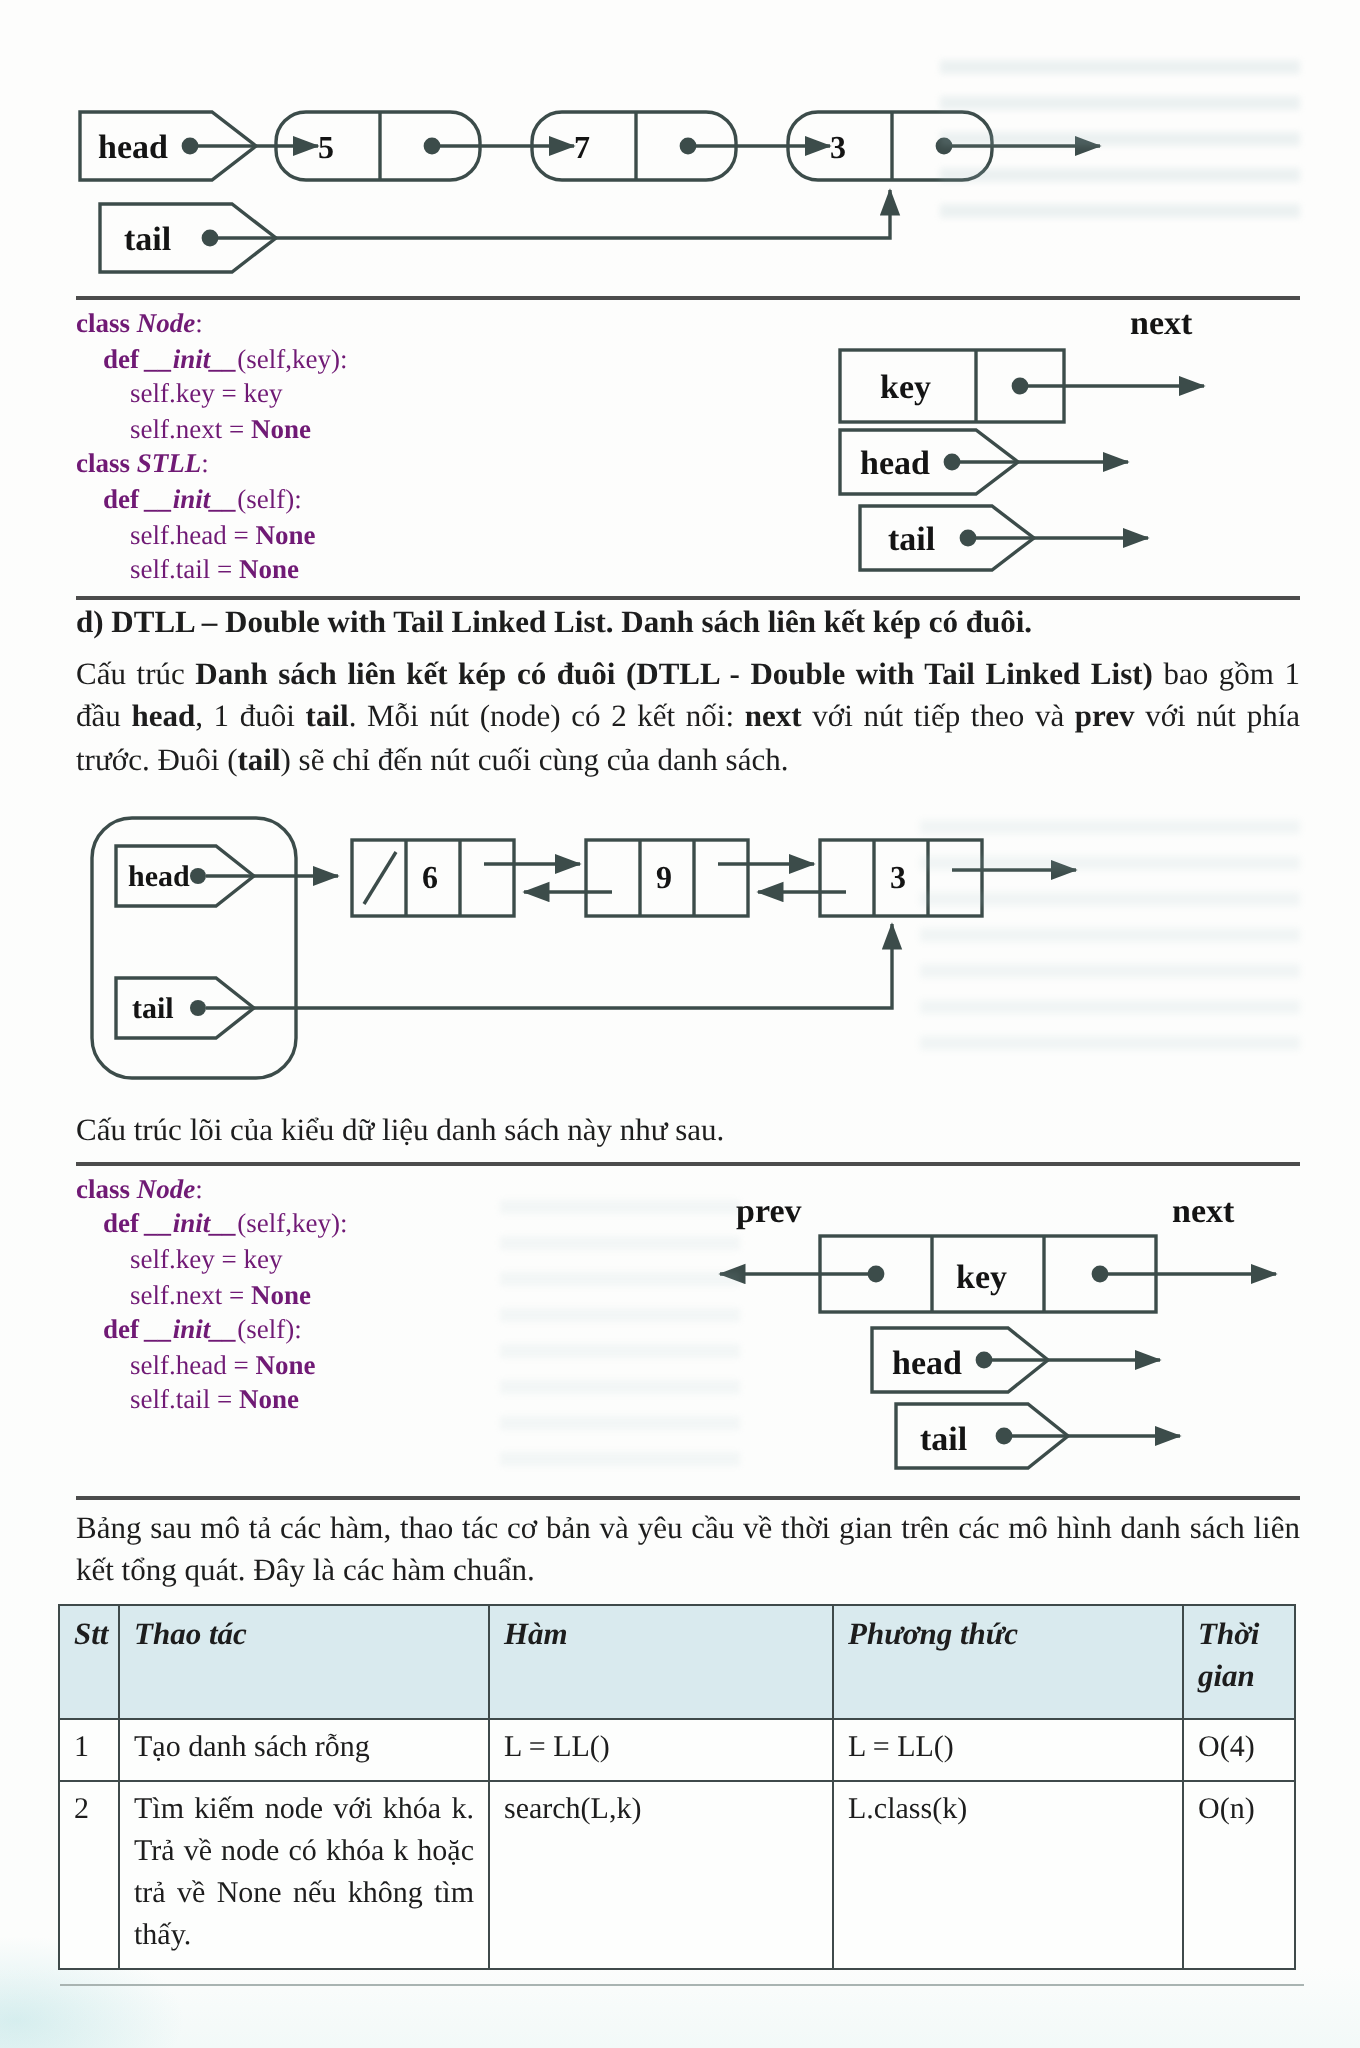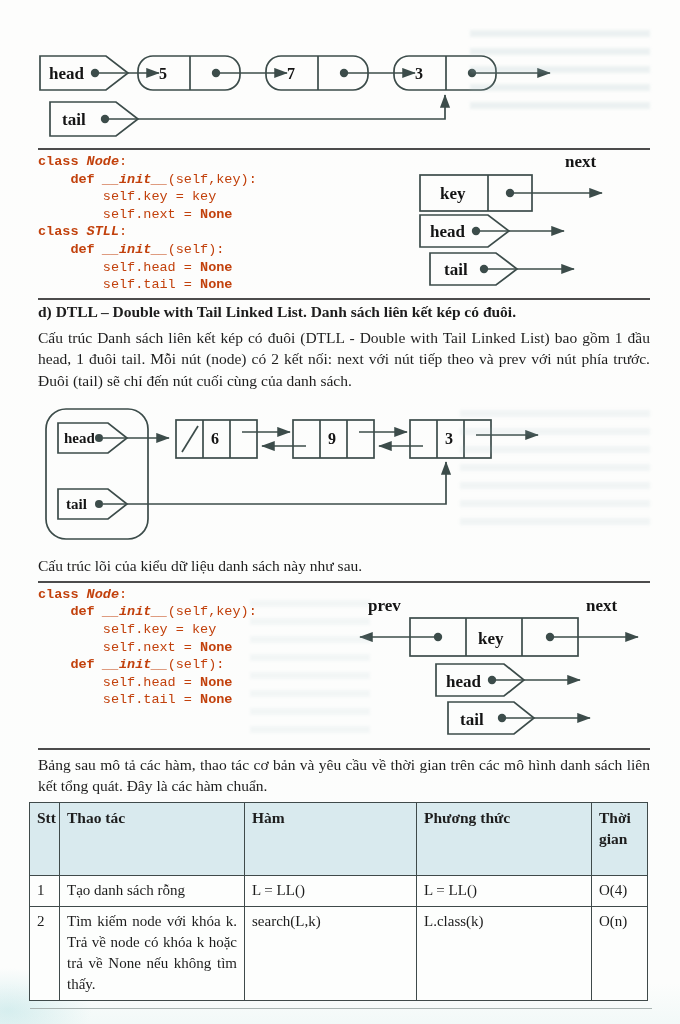--- a/index.html
+++ b/index.html
@@ -39,8 +39,8 @@
     padding:3px 0 4px 0; margin-top:4px;
   }
   .code {
-    font-family:Liberation Mono, monospace;
-    font-size:13.5px; line-height:17.6px; color:#c2410c;
+    font-family:Liberation Serif, serif;
+    font-size:13.5px; line-height:17.6px; color:#701a75;
     flex:0 0 auto;
   }
   .code .code-line { white-space:pre; }

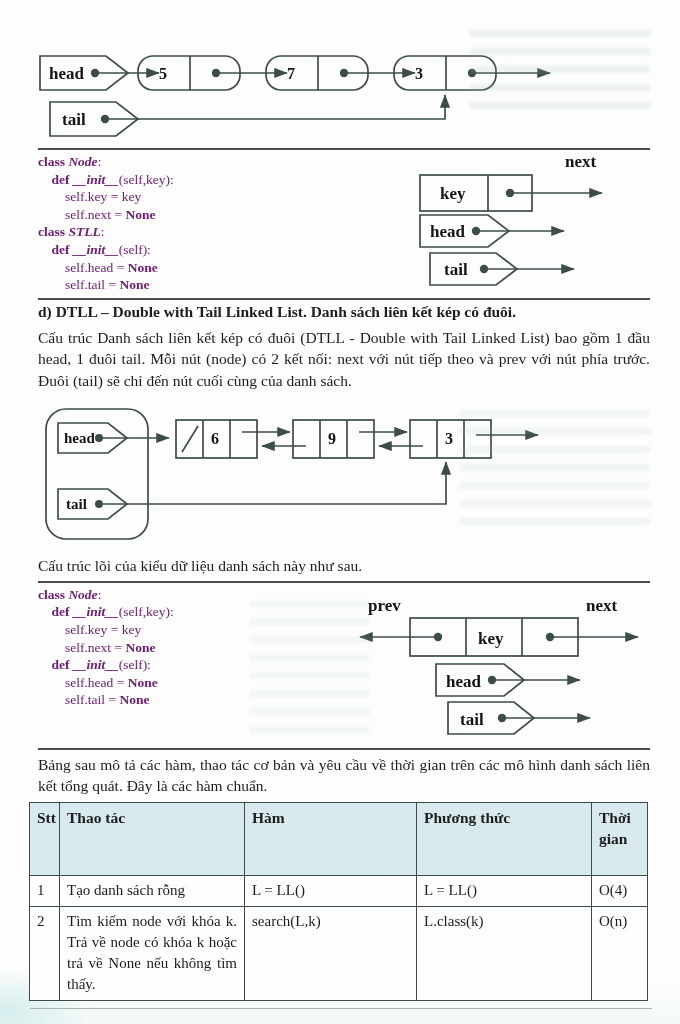--- a/index.html
+++ b/index.html
@@ -31,7 +31,7 @@
 
   .para { font-size:15.5px; line-height:21.5px; }
   .just { text-align:justify; }
-  .t-b { font-weight:normal;margin-top:37px; }
+  .t-b { font-weight:bold;margin-top:37px; }
 
   .codeblock {
     border-top:2px solid #4c4c4c; border-bottom:2px solid #4c4c4c;

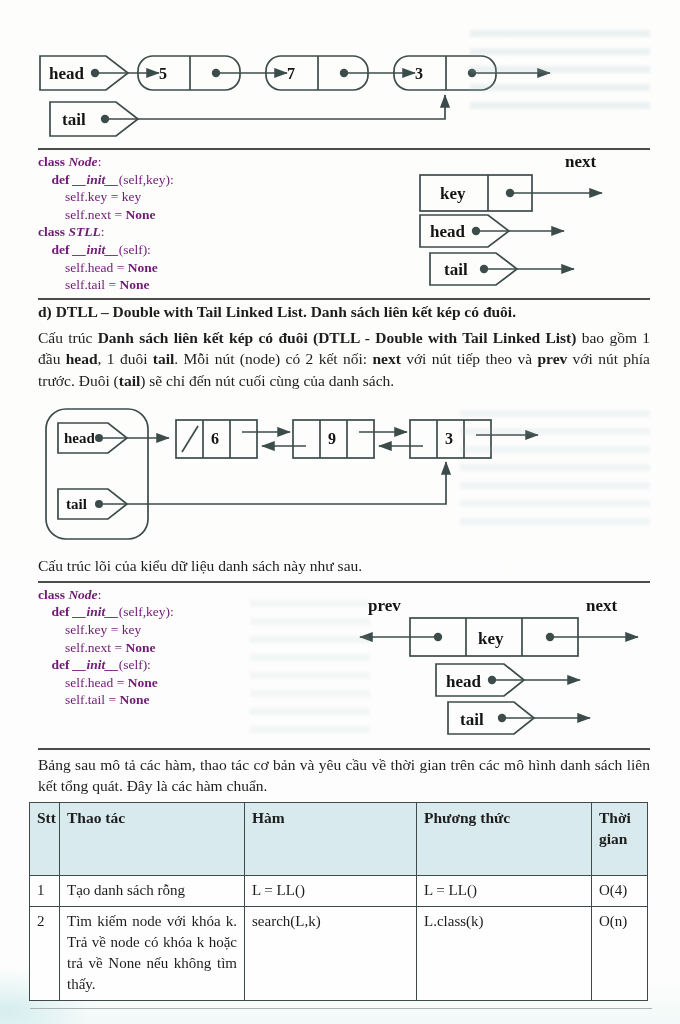--- a/index.html
+++ b/index.html
@@ -62,7 +62,7 @@
   }
   table.fn thead th {
     background:#d9eaee; text-align:left; font-weight:bold;
-    height:73px; font-size:15.5px; line-height:21px;
+    height:57px; font-size:15.5px; line-height:21px;font-style:italic;
   }
   table.fn td { background:#fdfefd; line-height:21px; }
   td.cj { text-align:justify;margin-left:32px; }

